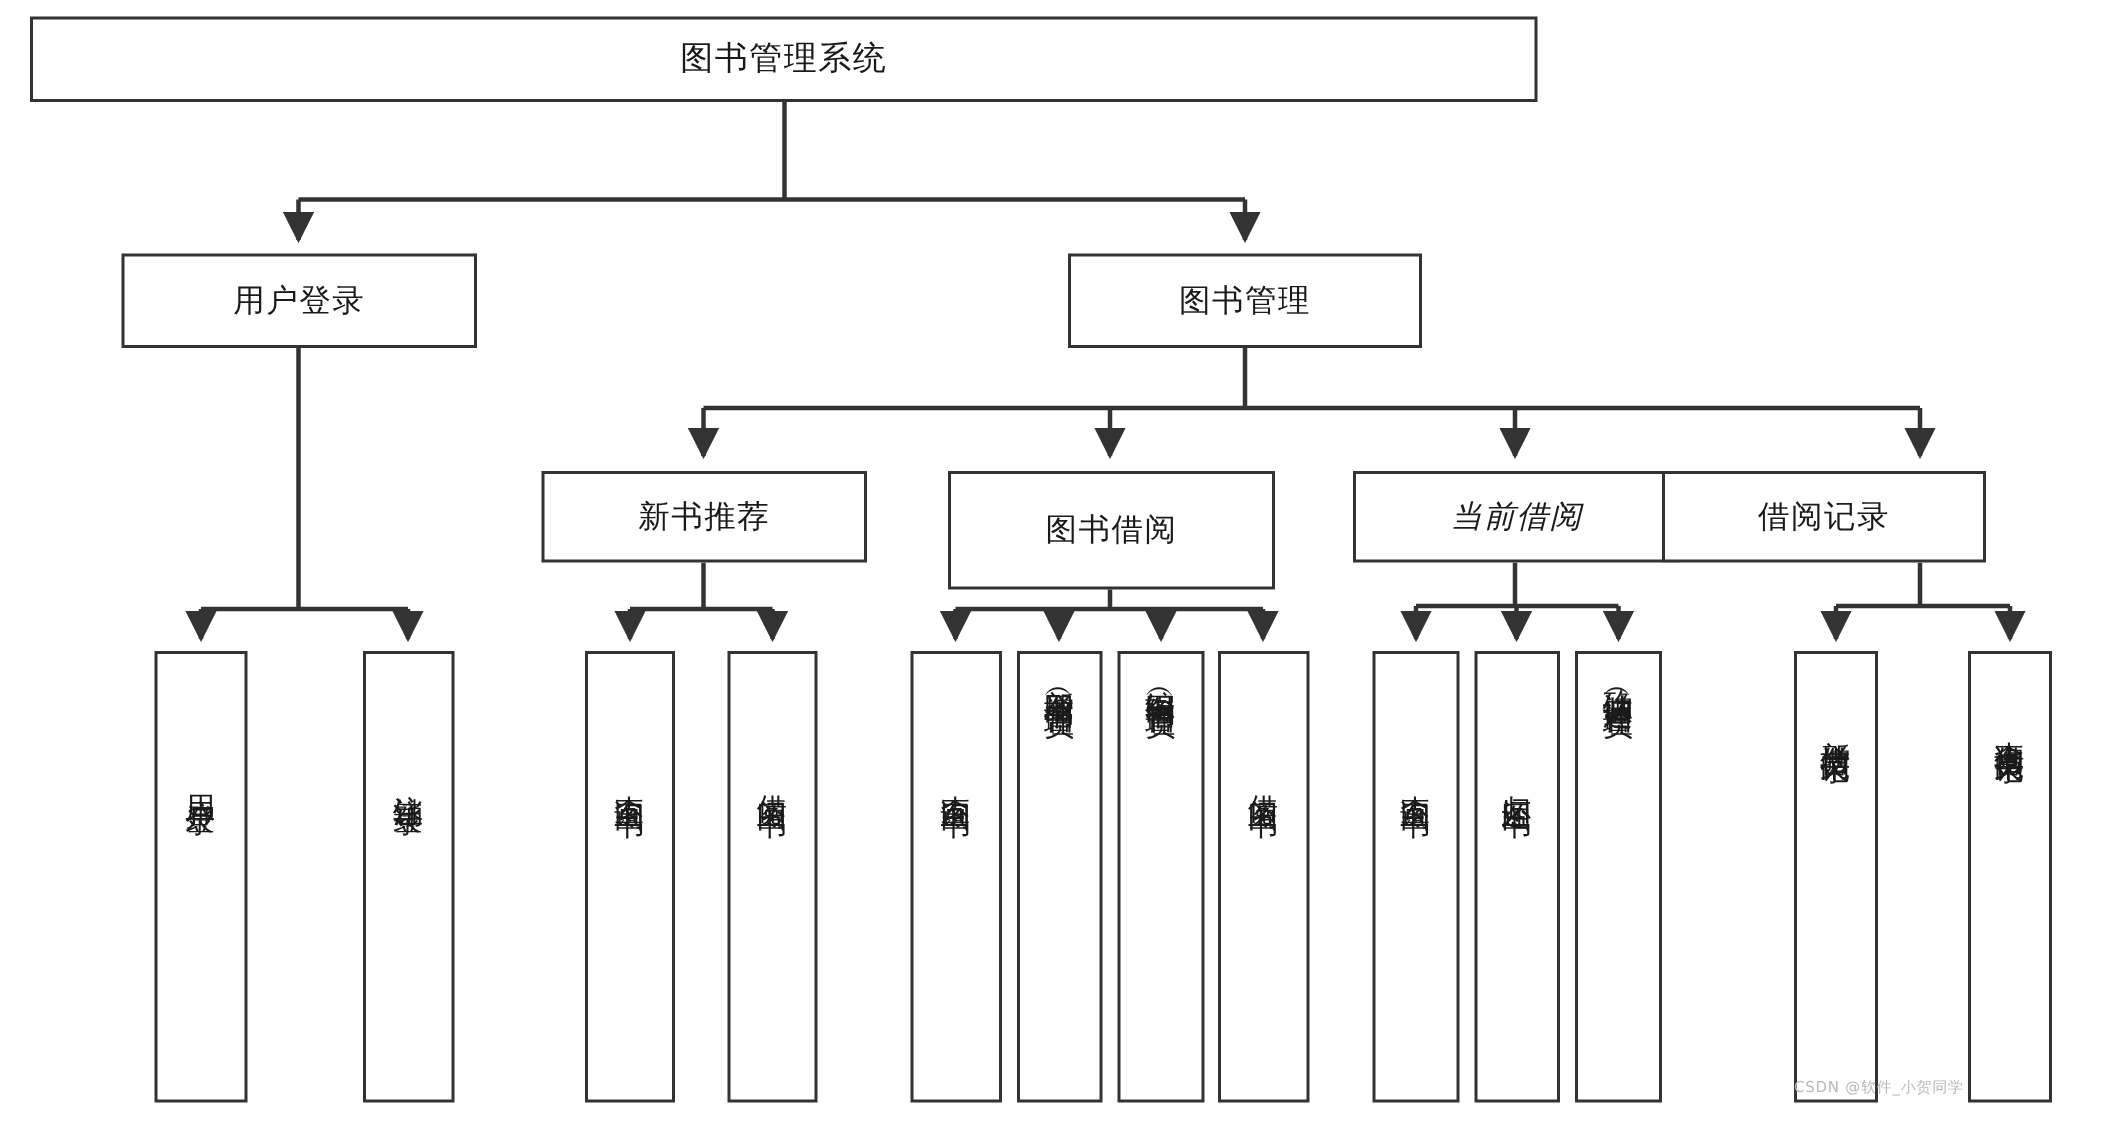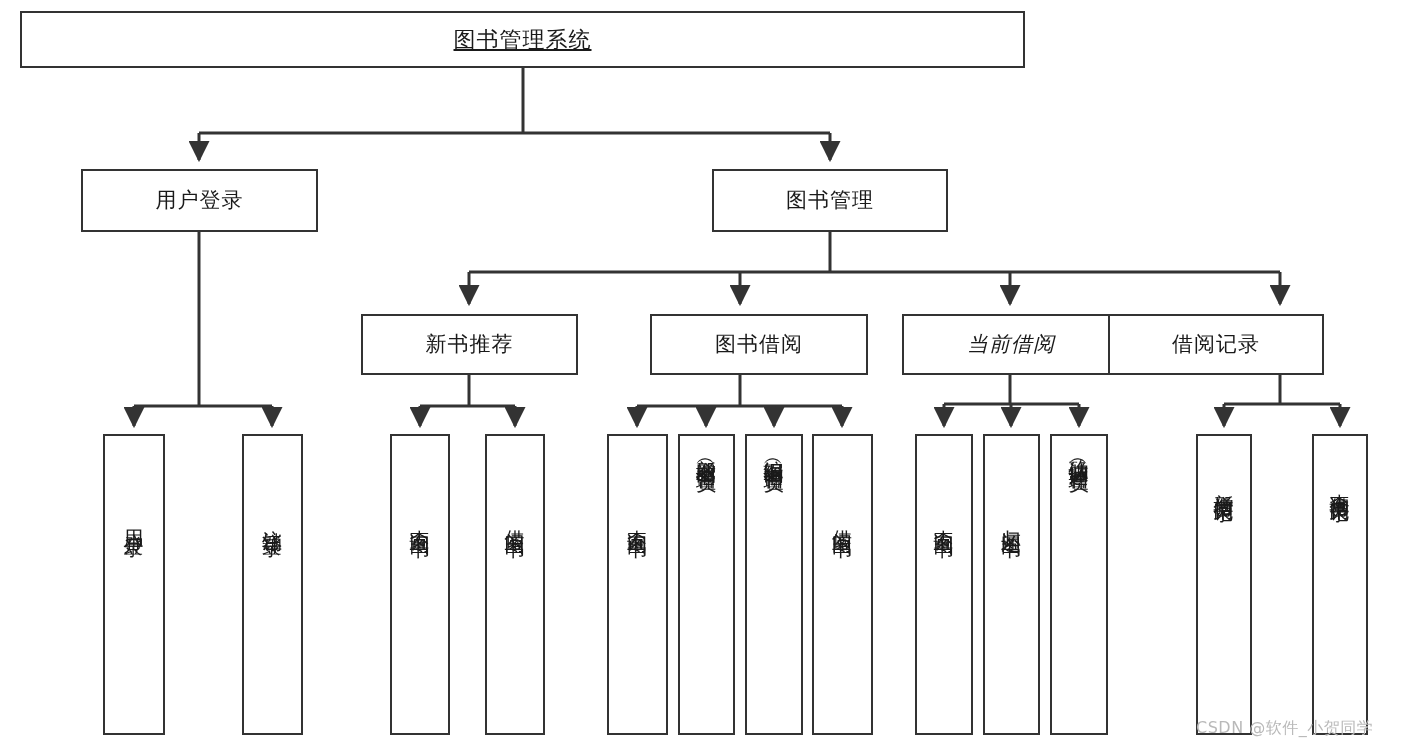--- a/index.html
+++ b/index.html
@@ -120,7 +120,7 @@
     </g>
   </svg>
 
-  <div class="node root" style="left:20px; top:11px; width:1005px; height:57px;text-decoration:underline;">
+  <div class="node root" style="left:20px; top:11px; width:1005px; height:57px;">
     <span class="label">图书管理系统</span>
   </div>
 

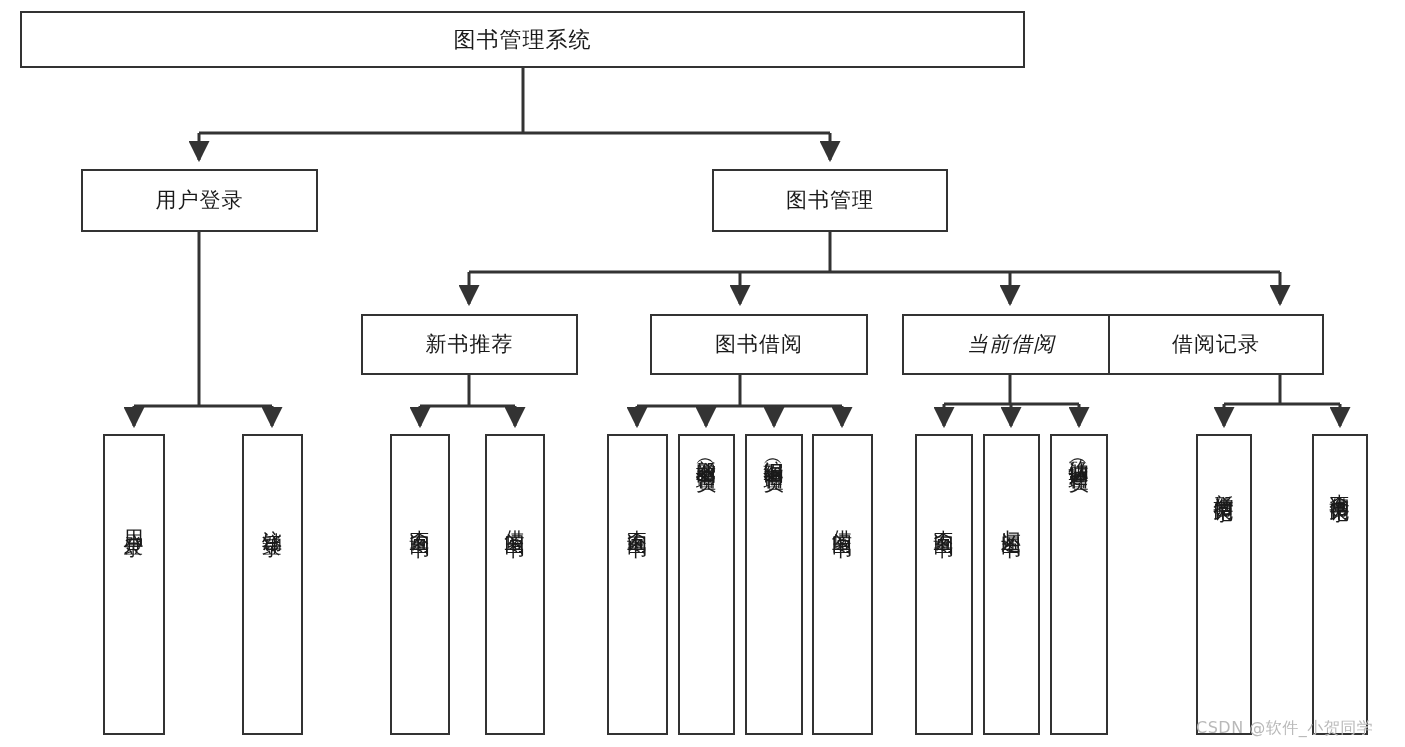--- a/index.html
+++ b/index.html
@@ -134,7 +134,7 @@
   <div class="node" style="left:712px; top:169px; width:236px; height:63px;">
     <span class="label">图书管理</span>
   </div>
-  <div class="node" style="left:632px; top:314px; width:218px; height:61px;margin-left:18px;">
+  <div class="node" style="left:632px; top:314px; width:218px; height:79px;">
     <span class="label">图书借阅</span>
   </div>
   <div class="node" style="left:902px; top:314px; width:218px; height:61px;font-style:italic;">

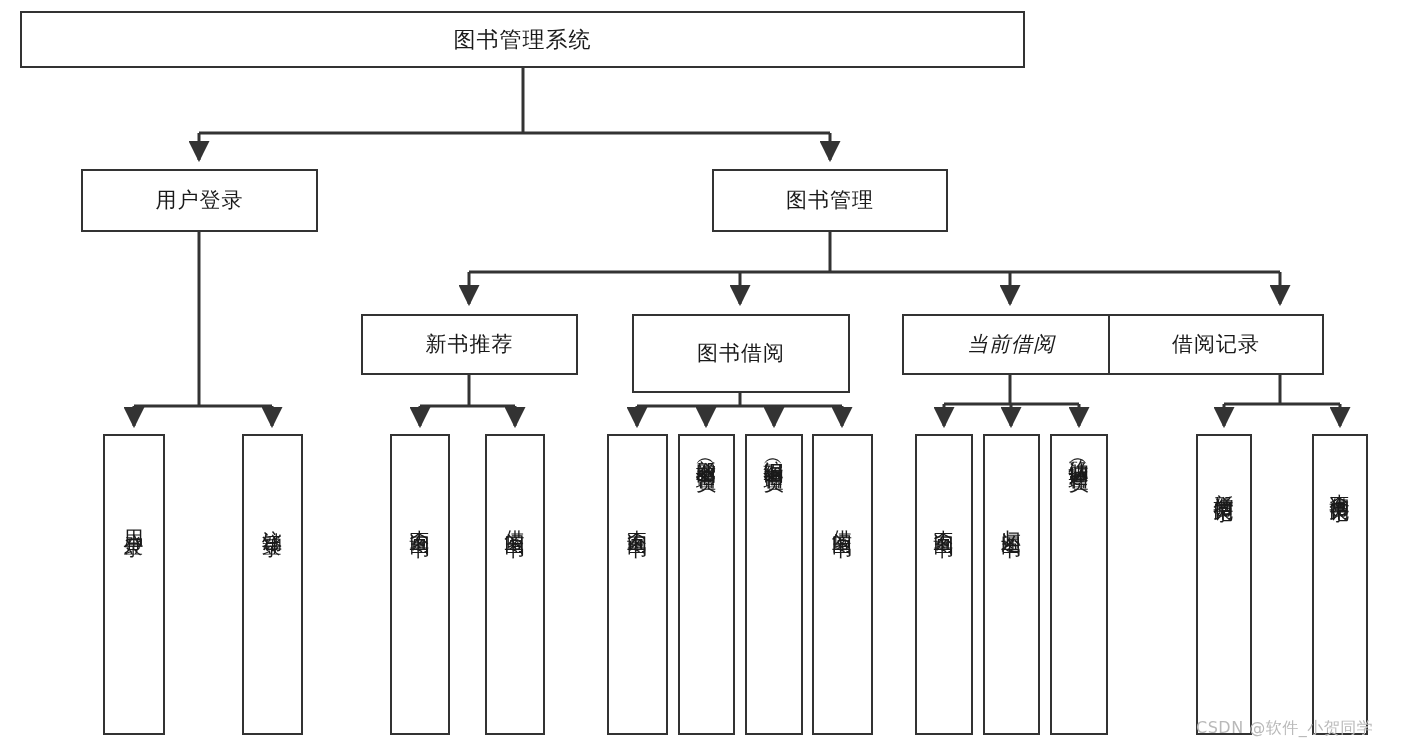--- a/index.html
+++ b/index.html
@@ -59,7 +59,7 @@
   .node.leaf.tall .label { letter-spacing: 2px; }
   .watermark {
     position: absolute;
-    font-size: 16px;
+    font-size: 10px;
     color: #b9b9b9;
     white-space: nowrap;
     letter-spacing: 0.5px;

